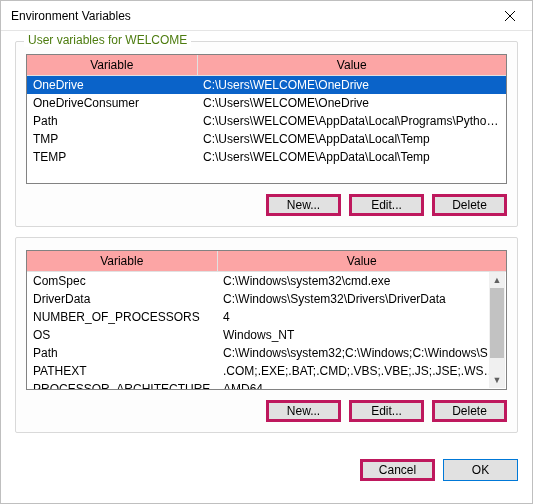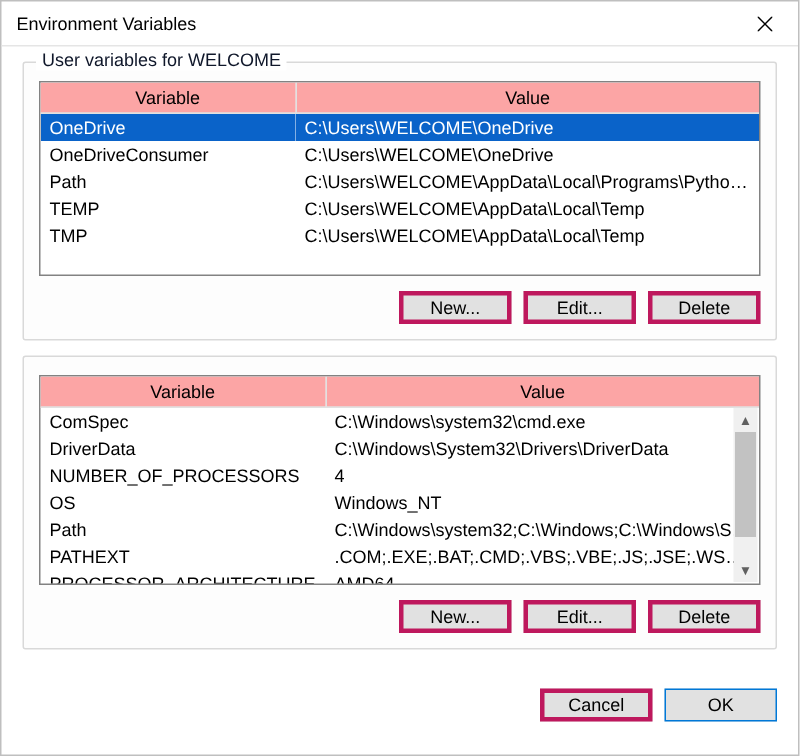--- a/index.html
+++ b/index.html
@@ -51,7 +51,7 @@
     background: #fff;
     padding: 0 4px;
     font-size: 12px;
-    color:#0f172a;
+    color:#4d7c0f;
   }
   .table-wrap {
     border: 1px solid #828282;

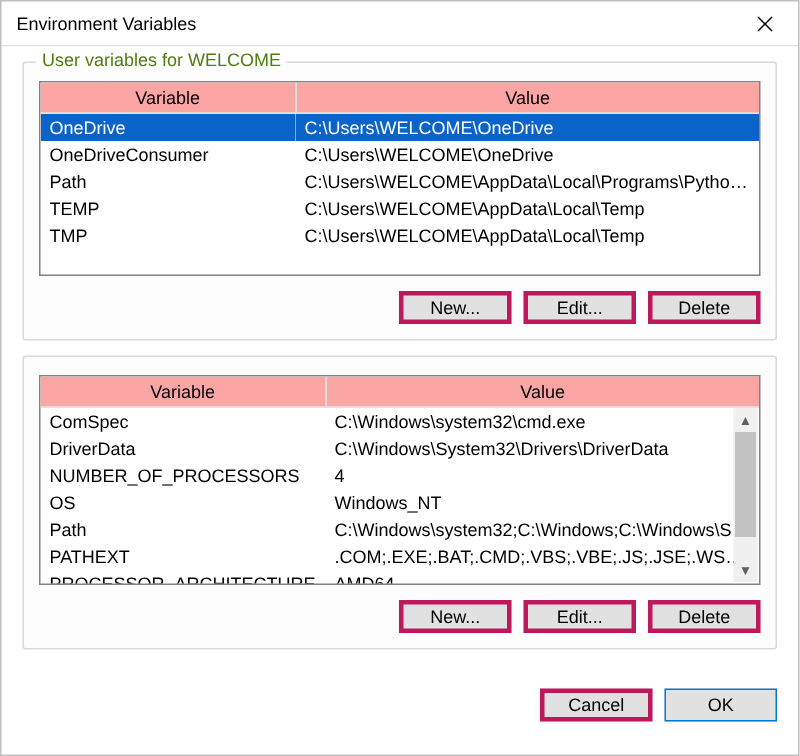--- a/index.html
+++ b/index.html
@@ -181,11 +181,11 @@
               <td>C:\Users\WELCOME\AppData\Local\Programs\Python\Python37-3...</td>
             </tr>
             <tr>
+              <td>TMP</td>
+              <td>C:\Users\WELCOME\AppData\Local\Temp</td>
+            </tr>
+            <tr>
               <td>TEMP</td>
-              <td>C:\Users\WELCOME\AppData\Local\Temp</td>
-            </tr>
-            <tr>
-              <td>TMP</td>
               <td>C:\Users\WELCOME\AppData\Local\Temp</td>
             </tr>
           </tbody>

